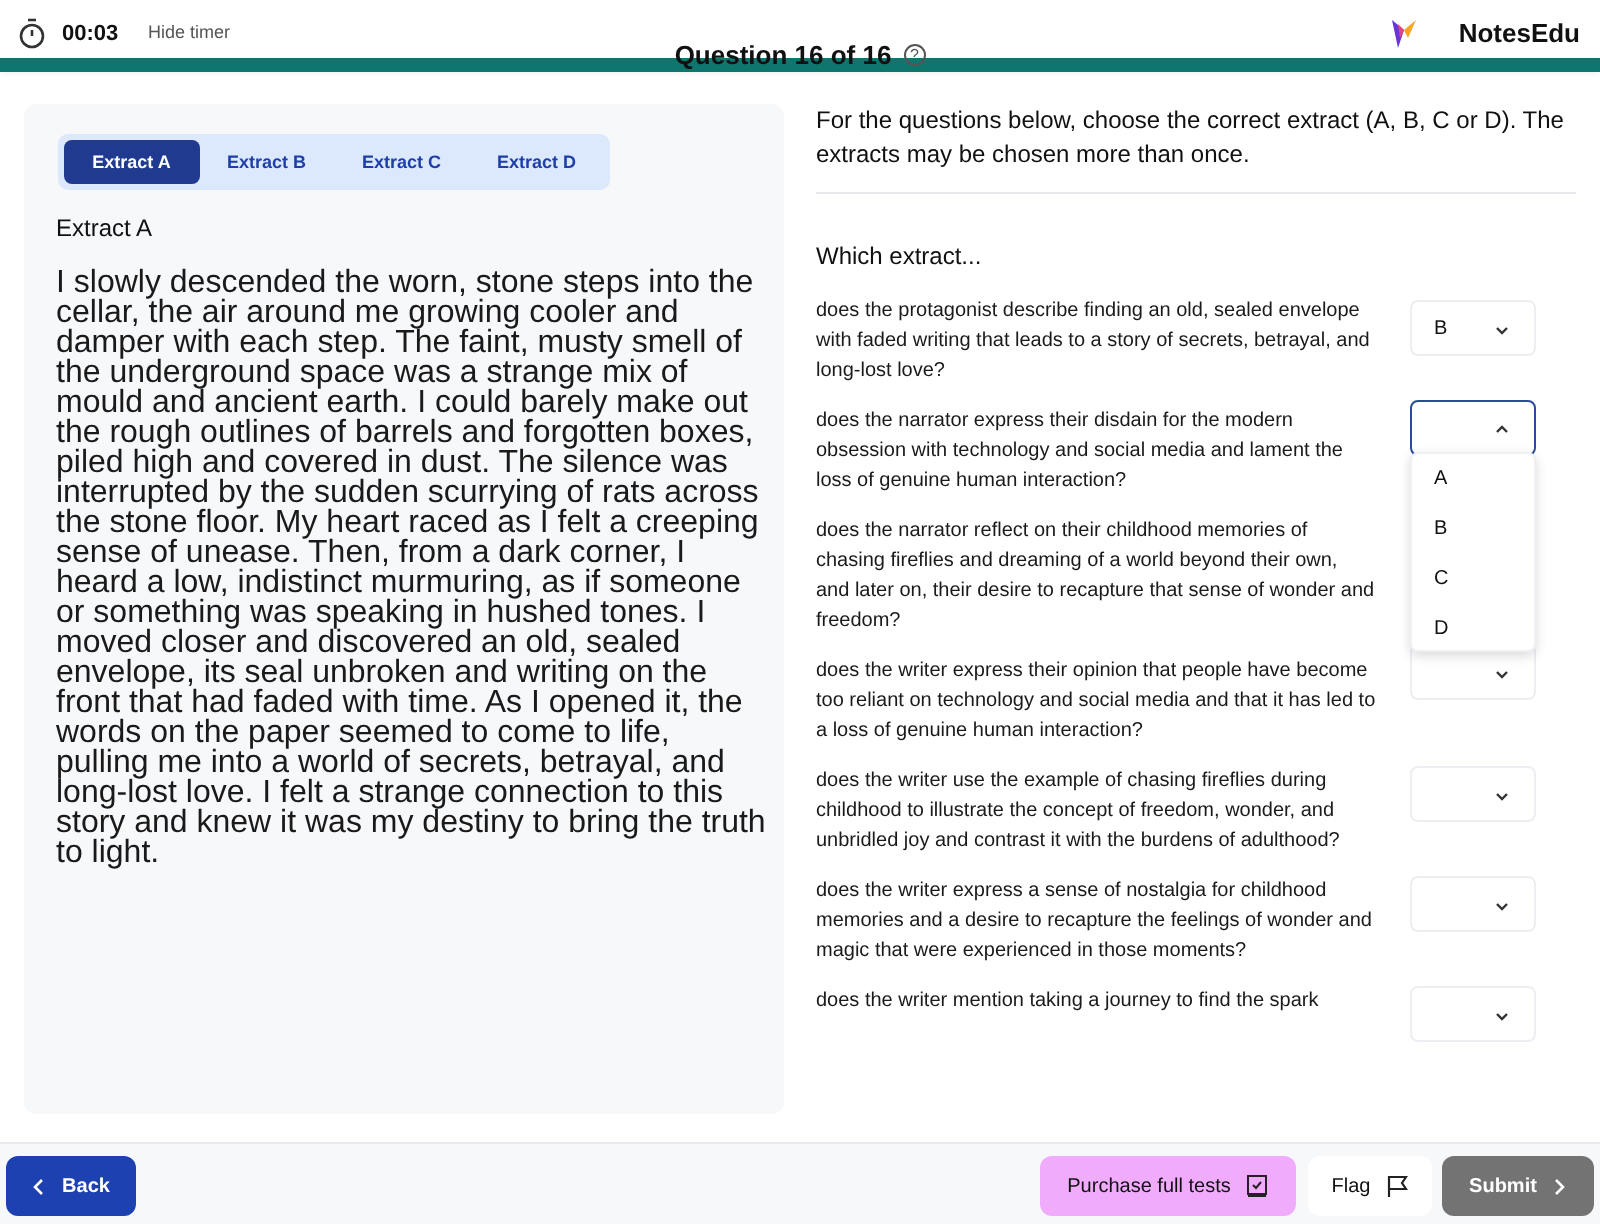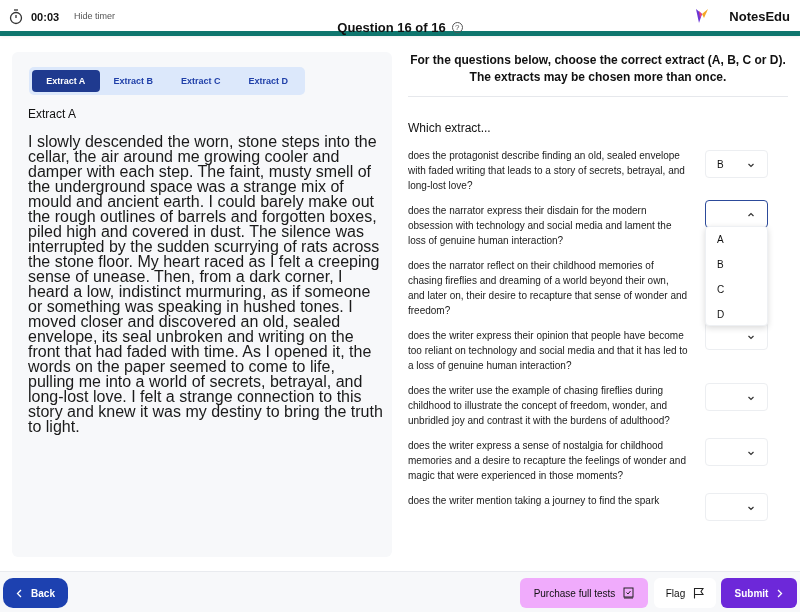--- a/index.html
+++ b/index.html
@@ -4,7 +4,7 @@
 <style>
   * { box-sizing: border-box; margin: 0; padding: 0; }
   html, body { width: 800px; height: 612px; overflow: hidden; background: #ffffff; font-family: "Liberation Sans", sans-serif; color: #1a1a1a; }
-  .topbar { position: absolute; left: 0; top: 0; width: 800px; height: 36px; background: #fff; border-bottom: 5px solid #0f766e; box-shadow: 0 1px 3px rgba(0,0,0,0.06); }
+  .topbar { position: absolute; left: 0; top: 0; width: 800px; height: 36px; background: #fff; border-bottom: 7px solid #0f766e; box-shadow: 0 1px 3px rgba(0,0,0,0.06); }
   .timer { position: absolute; left: 9px; top: 9px; display: flex; align-items: center; gap: 8px; }
   .timer svg { width: 14px; height: 16px; }
   .timer-val { font-size: 11px; font-weight: bold; color: #111; }

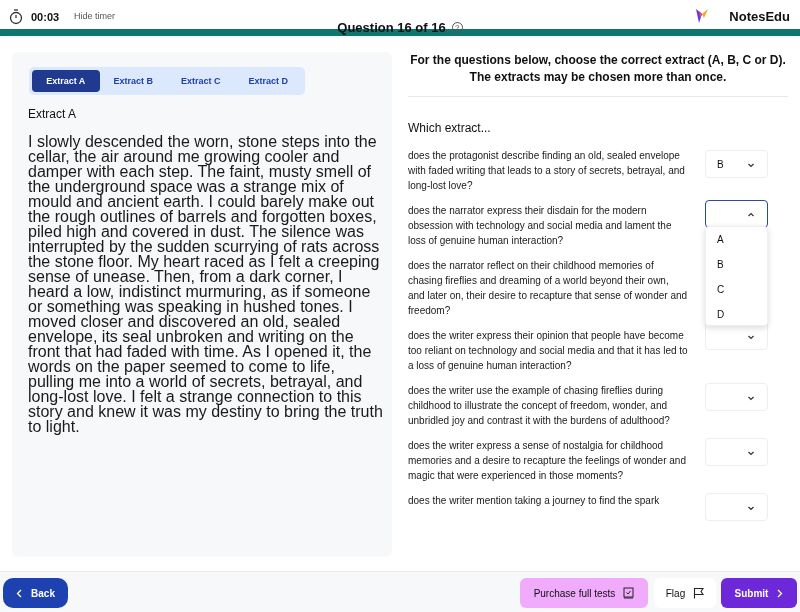--- a/index.html
+++ b/index.html
@@ -12,7 +12,7 @@
   .qtitle { position: absolute; left: 0; right: 0; top: 20px; text-align: center; font-size: 13px; font-weight: bold; color: #111; }
   .qtitle-wrap { display: inline-flex; align-items: center; gap: 6px; }
   .help-icon { width: 11px; height: 11px; border: 1px solid #555; border-radius: 50%; font-size: 8px; line-height: 9px; text-align: center; color: #555; display: inline-block; font-weight: normal; }
-  .brand { position: absolute; right: 10px; top: 9px; display: flex; align-items: flex-start; gap: 21px; }
+  .brand { position: absolute; right: 10px; top: 9px; display: flex; align-items: flex-end; gap: 21px; }
   .brand-name { font-size: 13px; font-weight: bold; color: #111; }
 
   .left-panel { position: absolute; left: 12px; top: 52px; width: 380px; height: 505px; background: #f7f8fa; border-radius: 6px; }

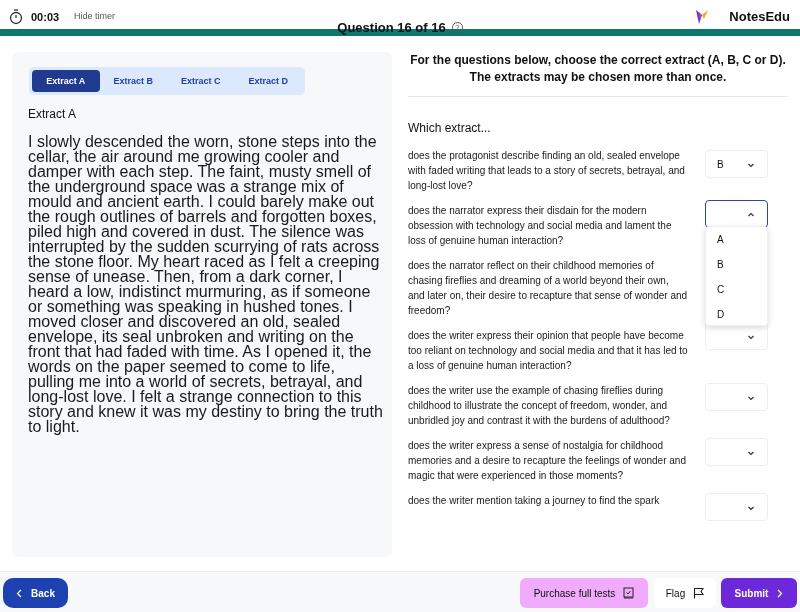--- a/index.html
+++ b/index.html
@@ -27,7 +27,7 @@
   .extract-body { position: absolute; left: 16px; top: 82px; width: 356px; font-size: 16px; line-height: 15px; color: #1a1a1a; }
 
   .right-panel { position: absolute; left: 408px; top: 48px; width: 392px; height: 520px; overflow: hidden; }
-  .instructions { font-size: 12px; font-weight: bold; line-height: 17px; color: #111; width: 380px; margin-top: 4px; text-align: center; }
+  .instructions { font-size: 12px; font-weight: normal; line-height: 17px; color: #111; width: 380px; margin-top: 4px; }
   .divider { width: 380px; height: 1px; background: #e6e8ec; margin-top: 10px; }
   .which { font-size: 12px; margin-top: 24px; color: #111; }
   .qlist { margin-top: 13px; }

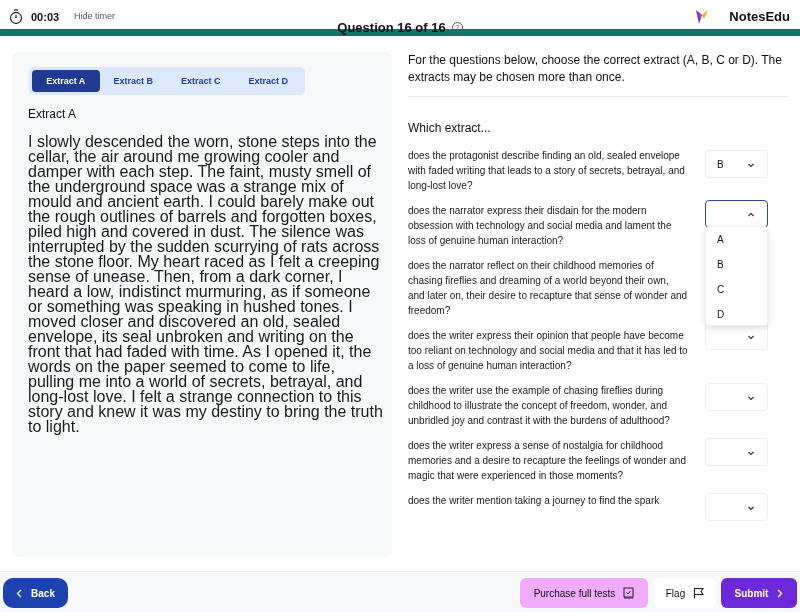--- a/index.html
+++ b/index.html
@@ -42,7 +42,7 @@
 
   .footer { position: absolute; left: 0; top: 571px; width: 800px; height: 41px; background: #f7f8fa; border-top: 1px solid #e9ebef; }
   .btn { position: absolute; height: 30px; border-radius: 6px; font-size: 10px; font-weight: bold; display: flex; align-items: center; justify-content: center; gap: 8px; cursor: pointer; }
-  .btn-back { left: 3px; top: 6px; width: 65px; background: #1d41b0; color: #fff; border-radius: 10px; }
+  .btn-back { left: 3px; top: 6px; width: 65px; background: #1d41b0; color: #fff; }
   .btn-purchase { left: 520px; top: 6px; width: 128px; background: #f0abfc; color: #111; font-weight: normal; }
   .btn-flag { left: 654px; top: 6px; width: 62px; background: #fff; color: #111; font-weight: normal; }
   .btn-submit { left: 721px; top: 6px; width: 76px; background: #6d28d9; color: #fff; }

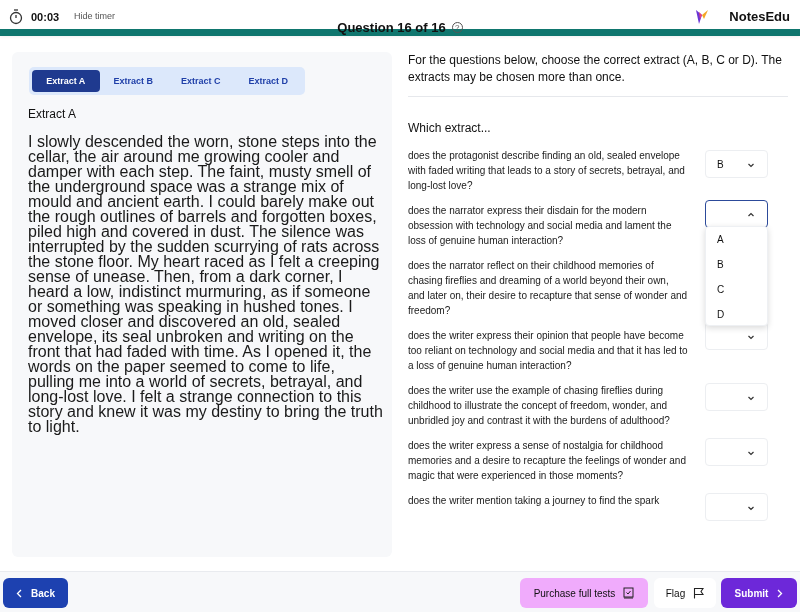--- a/index.html
+++ b/index.html
@@ -45,7 +45,7 @@
   .btn-back { left: 3px; top: 6px; width: 65px; background: #1d41b0; color: #fff; }
   .btn-purchase { left: 520px; top: 6px; width: 128px; background: #f0abfc; color: #111; font-weight: normal; }
   .btn-flag { left: 654px; top: 6px; width: 62px; background: #fff; color: #111; font-weight: normal; }
-  .btn-submit { left: 721px; top: 6px; width: 76px; background: #6d28d9; color: #fff; }
+  .btn-submit { left: 721px; top: 6px; width: 76px; background: #737373; color: #fff; }
 </style>
 </head>
 <body>

